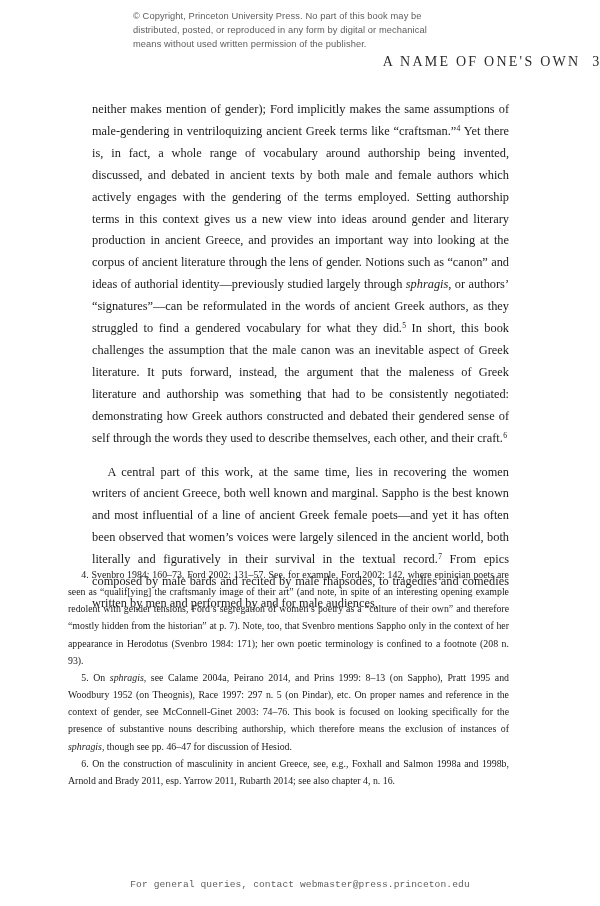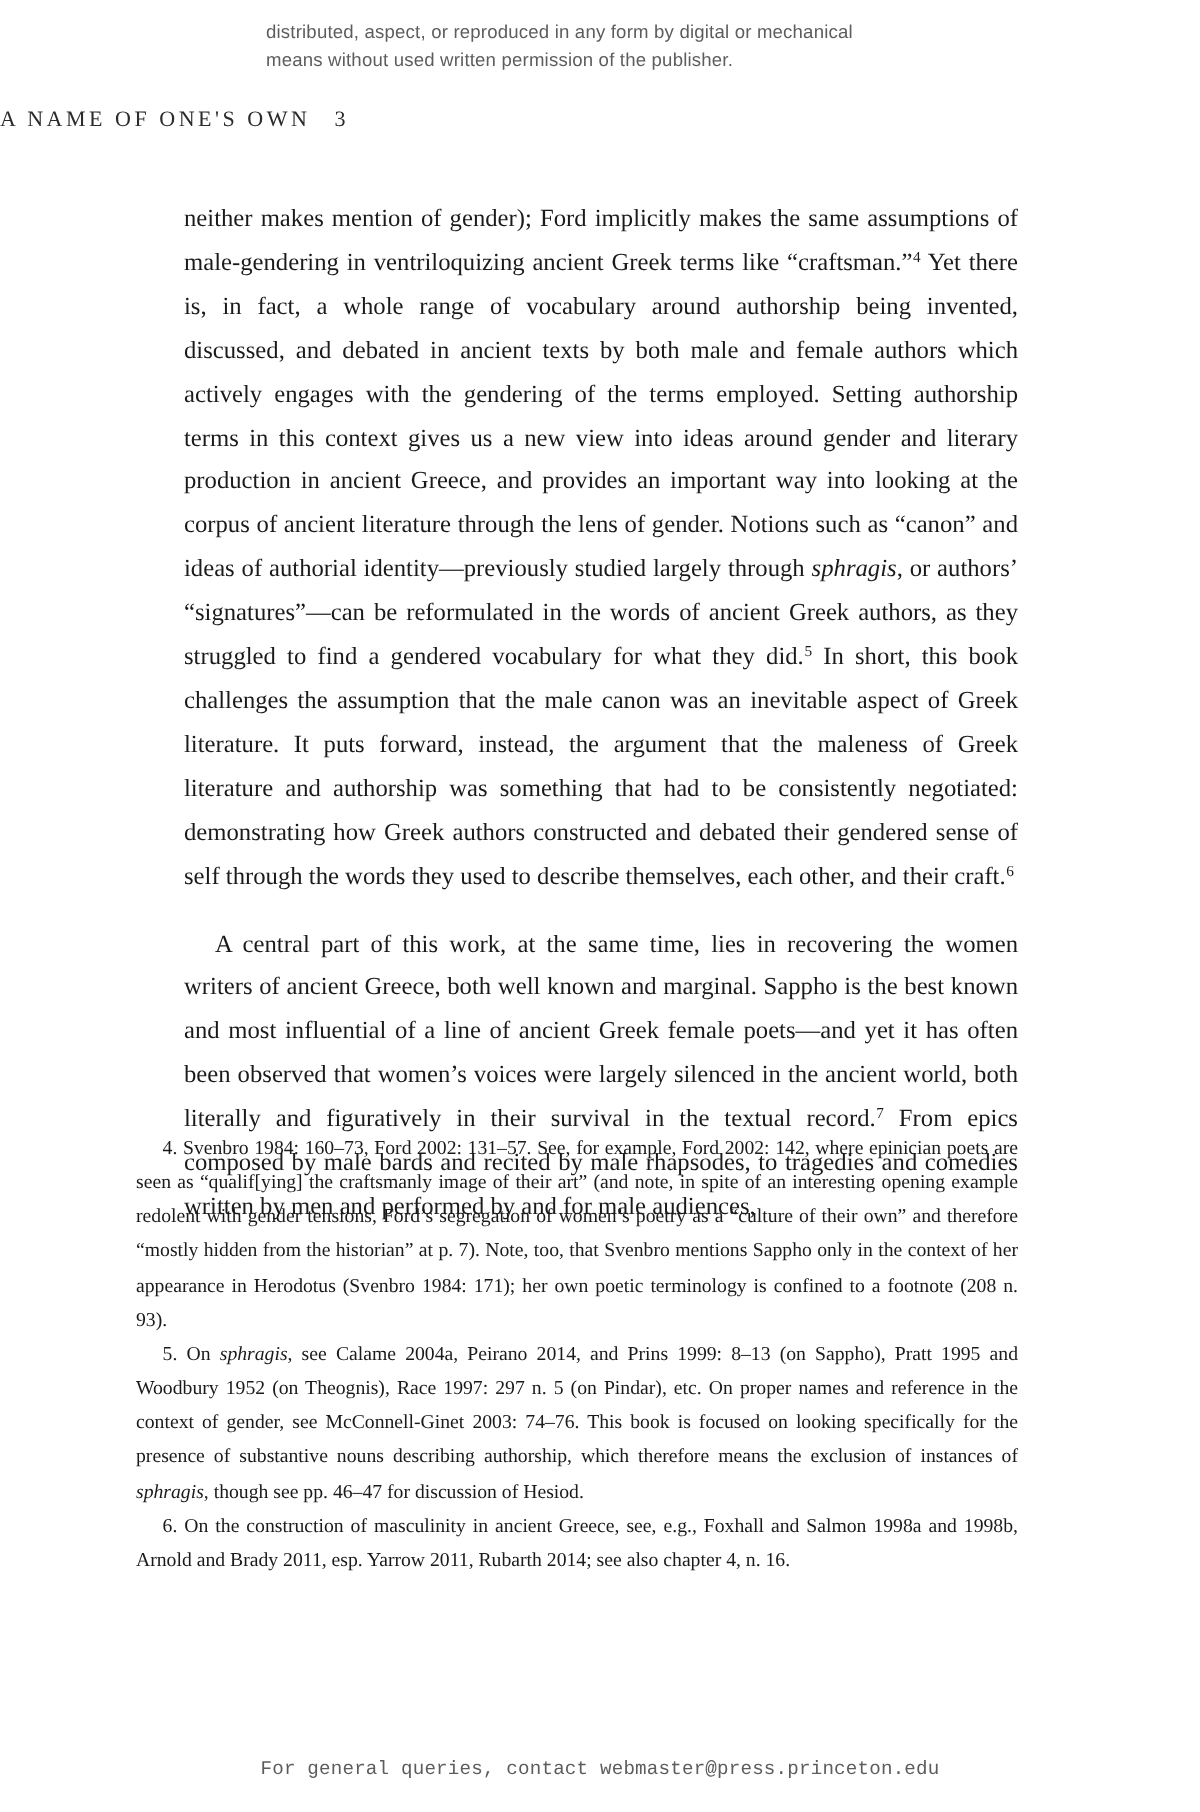--- a/index.html
+++ b/index.html
@@ -119,6 +119,7 @@
 <div class="page">
 
   <div class="copyright-stamp">
+    <div>© Copyright, Princeton University Press. No part of this book may be</div>
     <div>distributed, aspect, or reproduced in any form by digital or mechanical</div>
     <div>means without used written permission of the publisher.</div>
   </div>

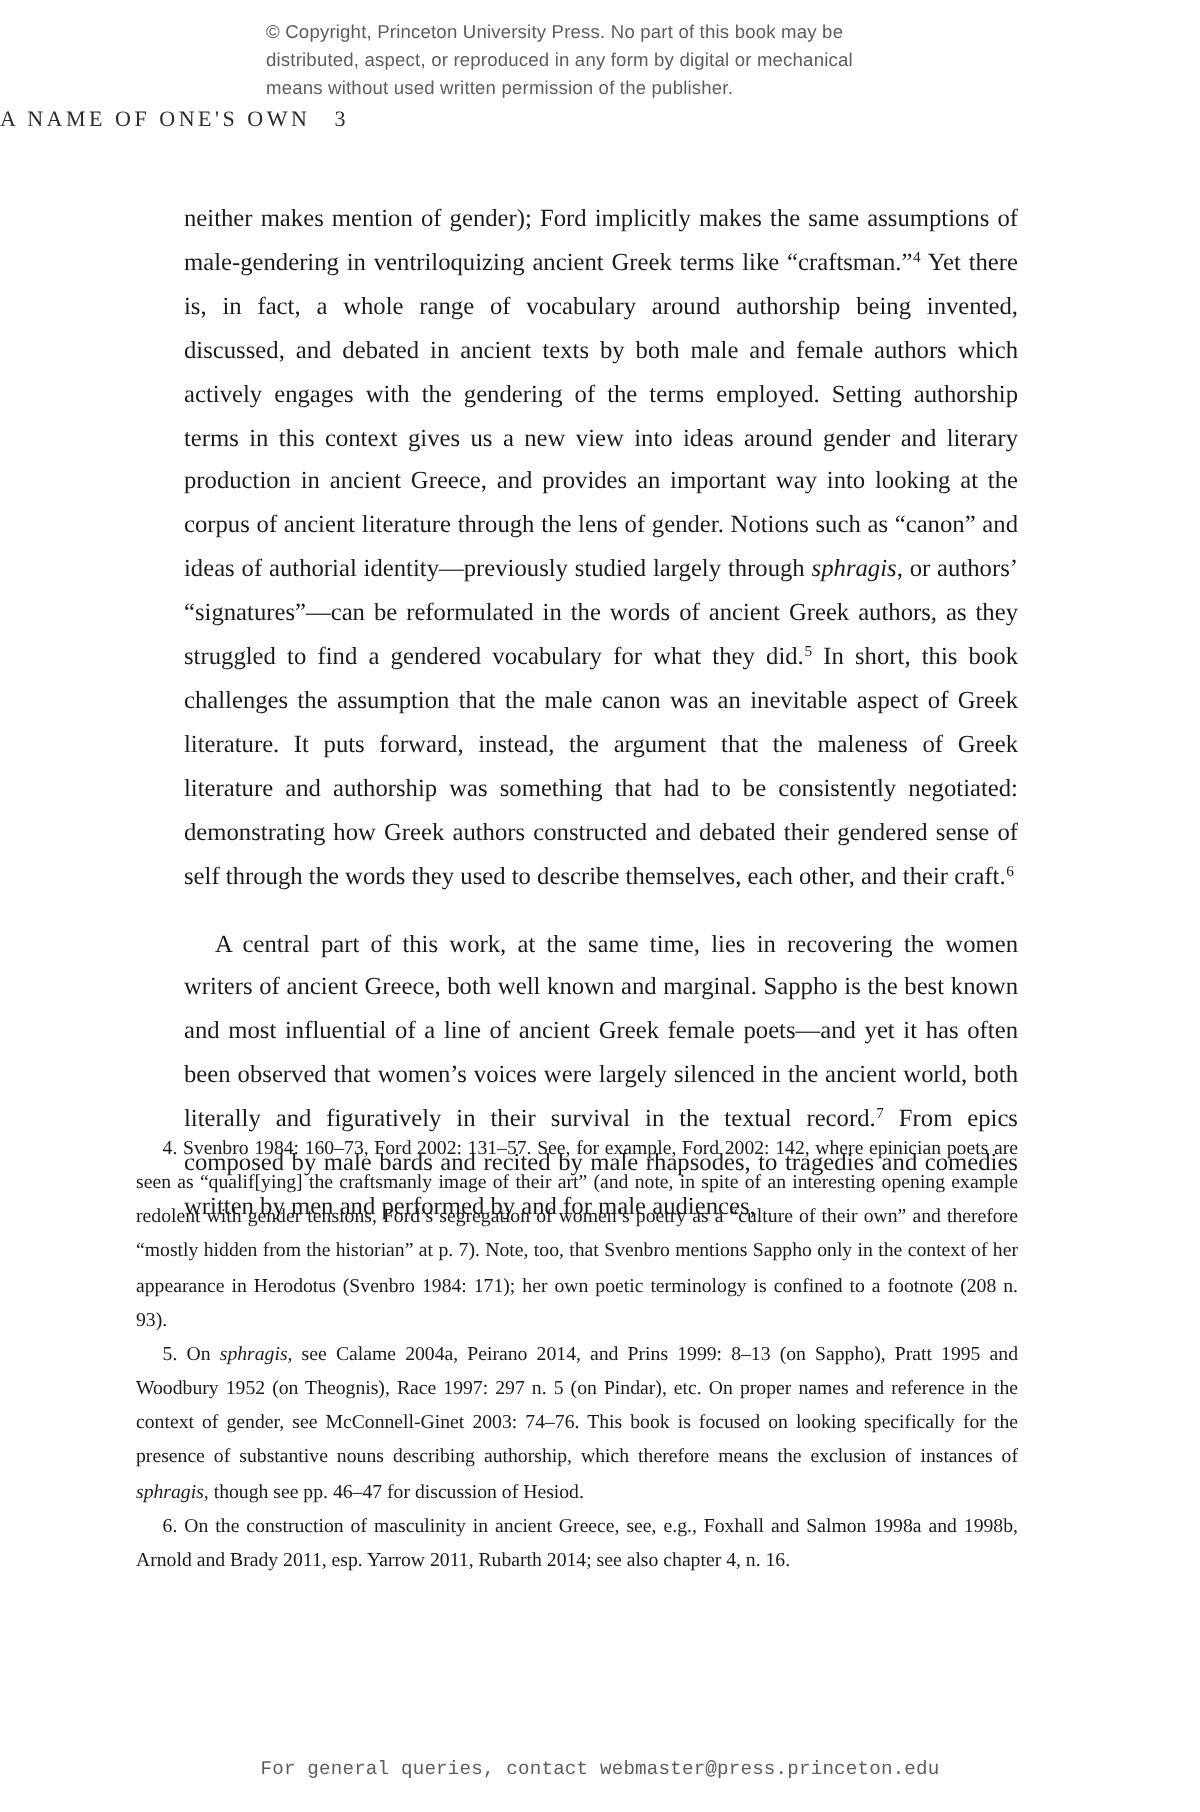--- a/index.html
+++ b/index.html
@@ -120,7 +120,7 @@
 
   <div class="copyright-stamp">
     <div>© Copyright, Princeton University Press. No part of this book may be</div>
-    <div>distributed, aspect, or reproduced in any form by digital or mechanical</div>
+    <div>distributed, posted, or reproduced in any form by digital or mechanical</div>
     <div>means without used written permission of the publisher.</div>
   </div>
 

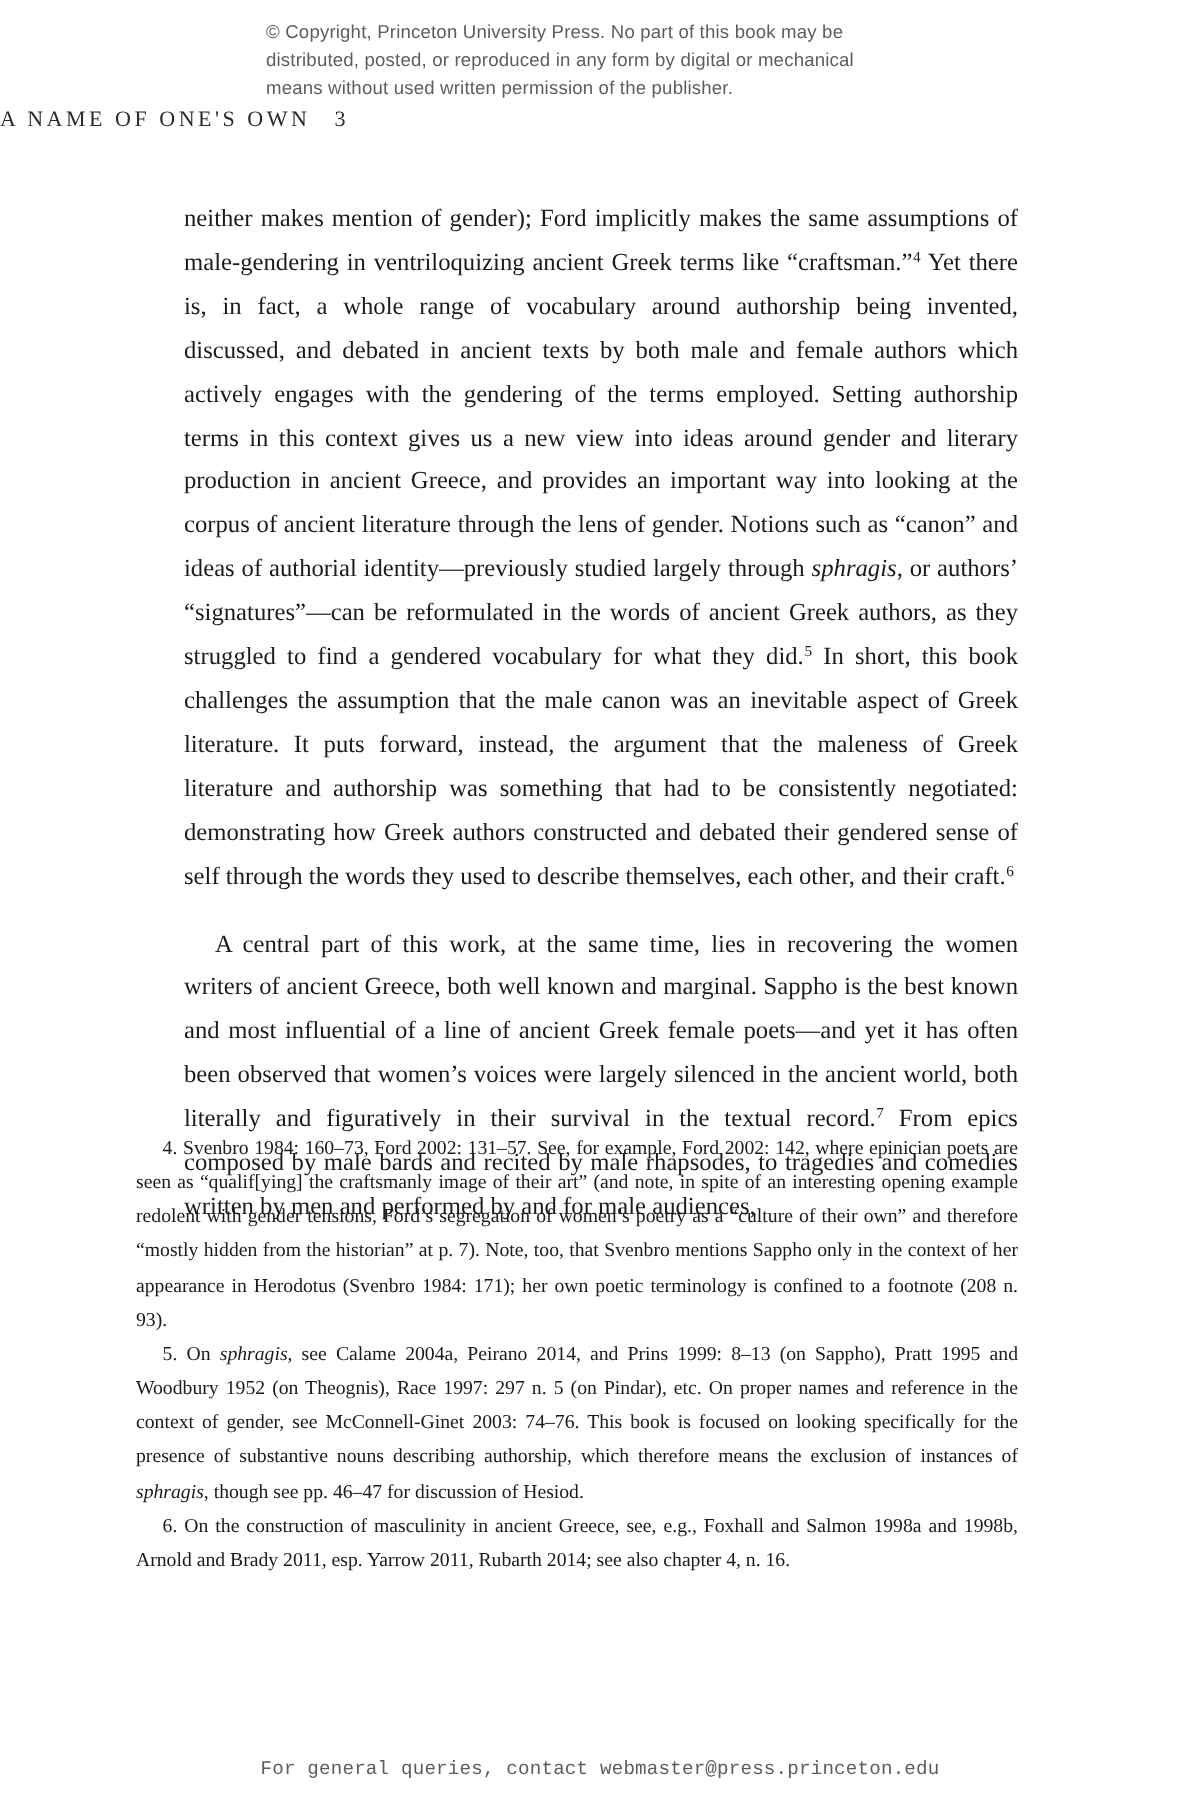--- a/index.html
+++ b/index.html
@@ -46,8 +46,8 @@
     left: 0;
     right: 0;
     top: 54px;
-    text-align: left;
-    font-size: 11px;
+    text-align: right;
+    font-size: 14px;
     letter-spacing: 0.16em;
     color: #2b2b2b;
     font-variant: small-caps;

